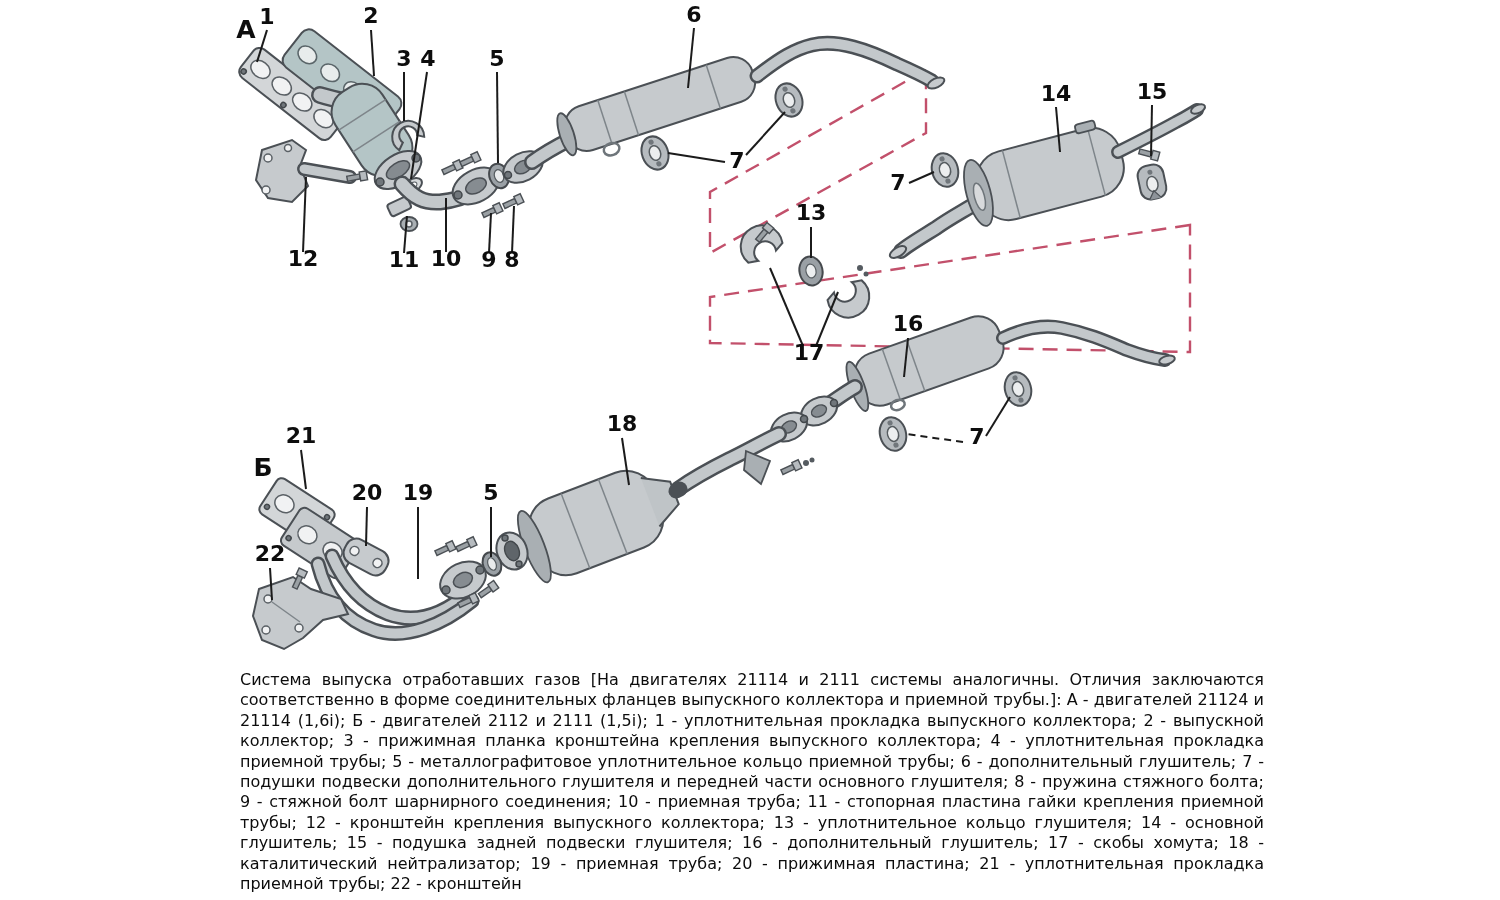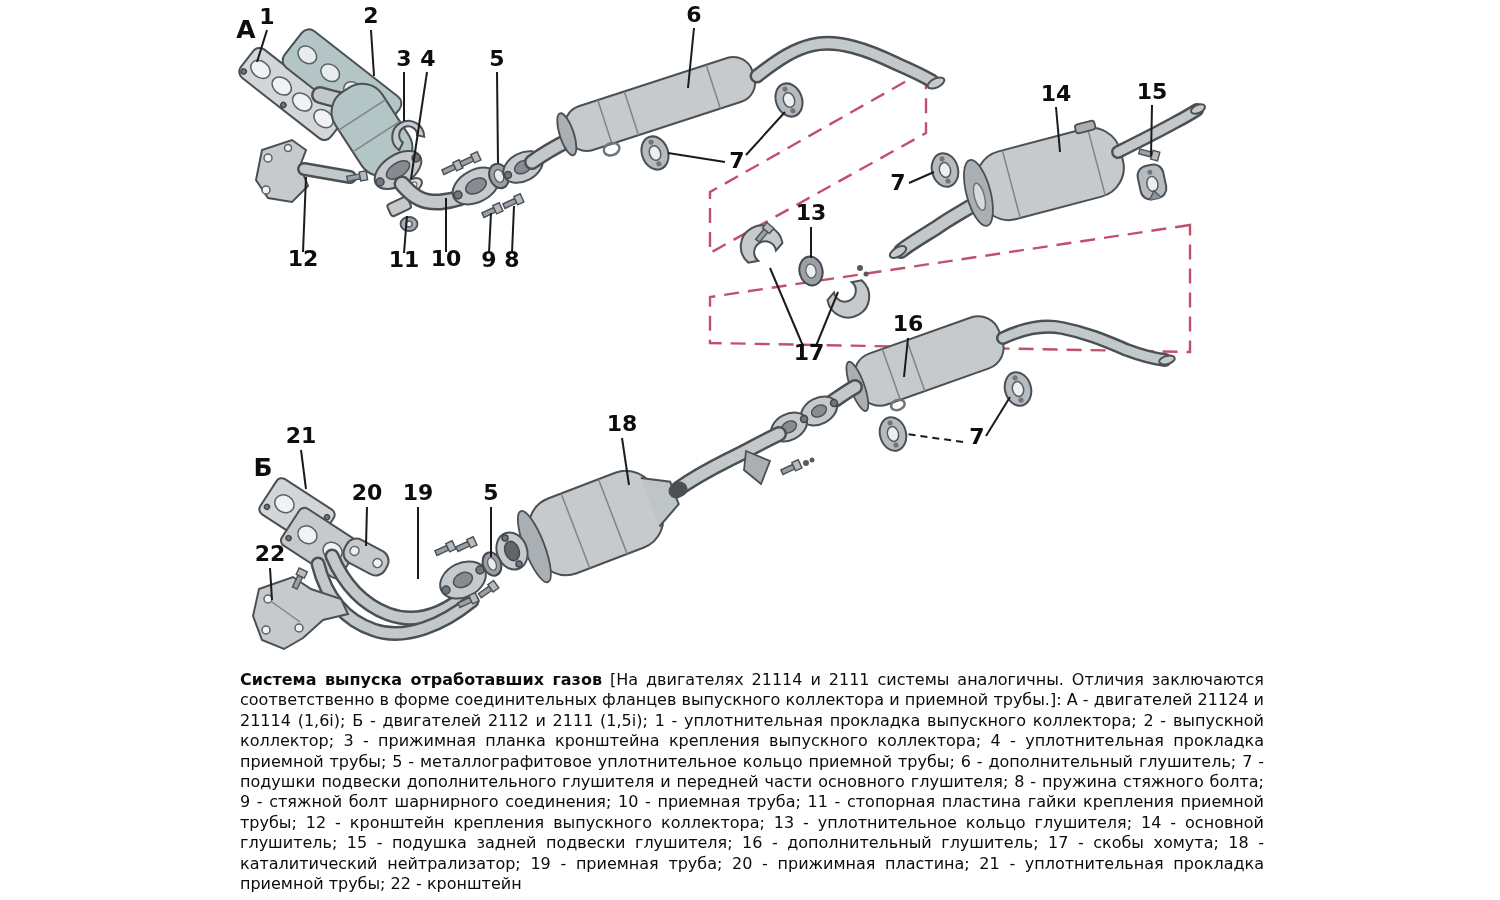--- a/index.html
+++ b/index.html
@@ -25,7 +25,7 @@
   
   .caption{position:absolute;left:240px;top:670px;width:1024px;
            font-size:16px;line-height:20.4px;color:#0c0c0c;text-align:justify;}
-  .cap-lead{font-weight:bold;}
+  .cap-lead{font-weight:normal;}
 </style>
 </head>
 <body>

